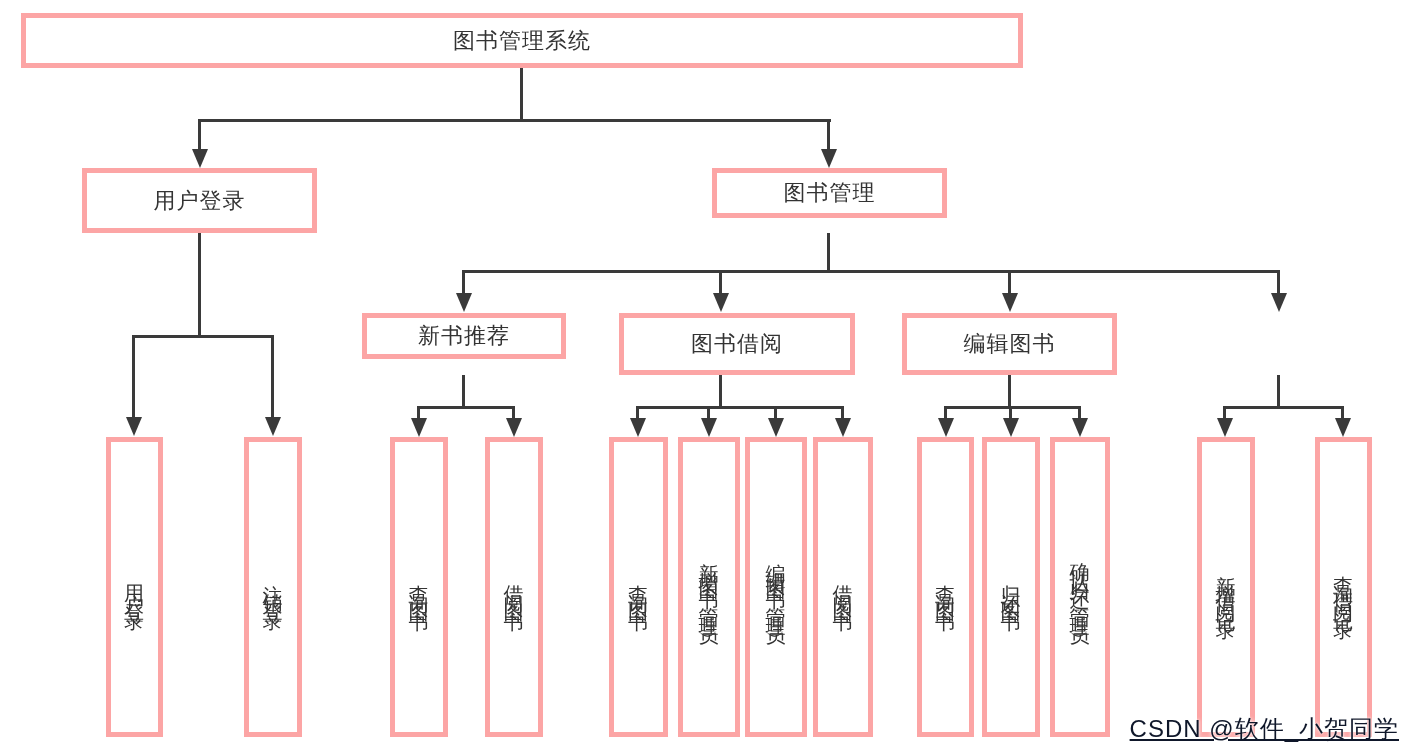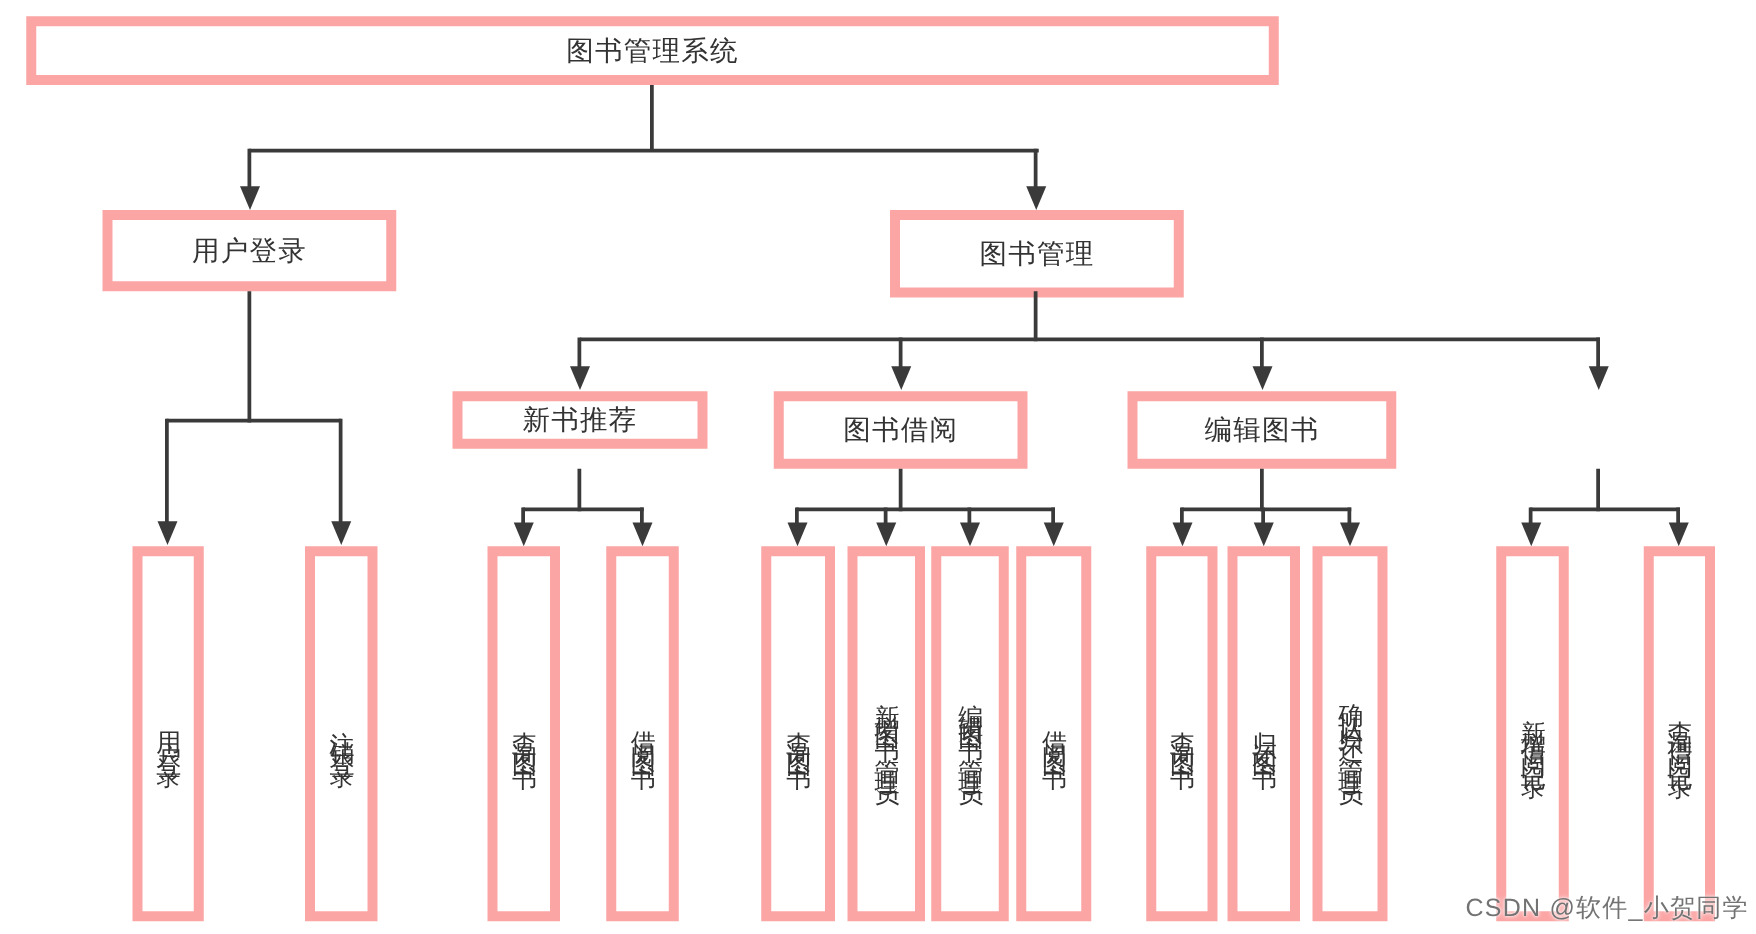--- a/index.html
+++ b/index.html
@@ -8,7 +8,7 @@
     font-family:"Liberation Sans","DejaVu Sans",sans-serif;color:#333333;
   }
   .box{
-    position:absolute;box-sizing:border-box;border:8px solid #fca5a5;background:#ffffff;
+    position:absolute;box-sizing:border-box;border:5px solid #fca5a5;background:#ffffff;
     display:flex;align-items:center;justify-content:center;
   }
   .hbox{font-size:22px;letter-spacing:1px;}

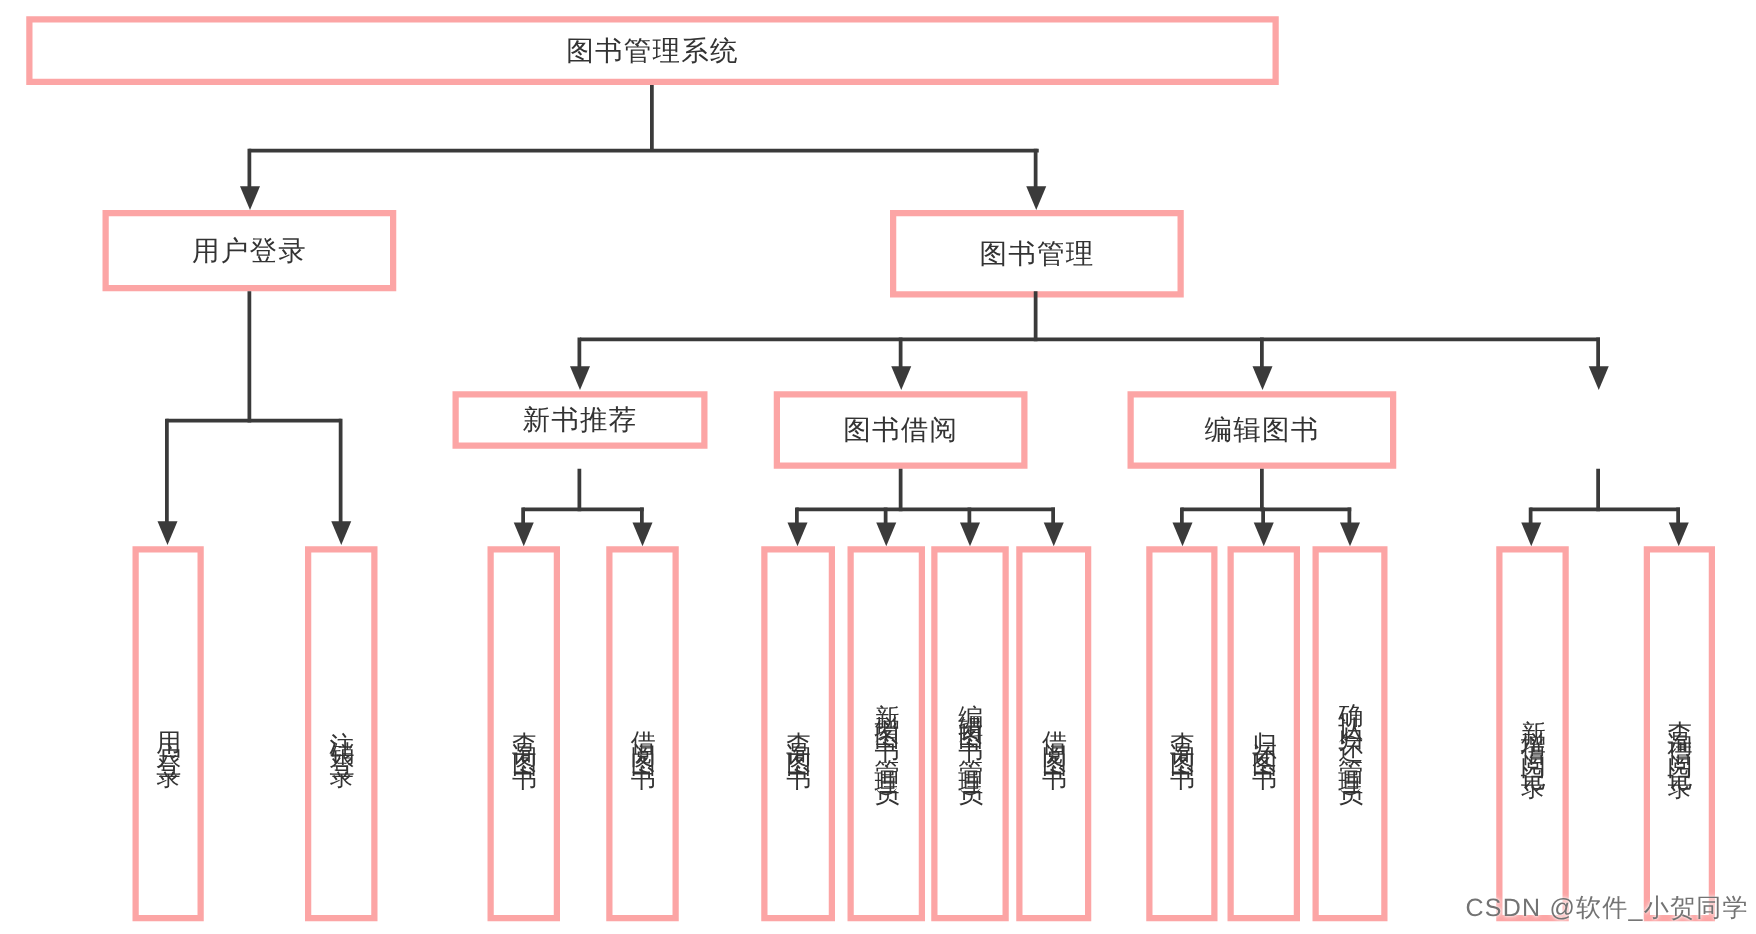--- a/index.html
+++ b/index.html
@@ -49,7 +49,7 @@
   <div class="box hbox" style="left:82px;top:168px;width:235px;height:65px;">
     <span>用户登录</span>
   </div>
-  <div class="box hbox" style="left:712px;top:168px;width:235px;height:70px;">
+  <div class="box hbox" style="left:712px;top:168px;width:235px;height:50px;">
     <span>图书管理</span>
   </div>
 

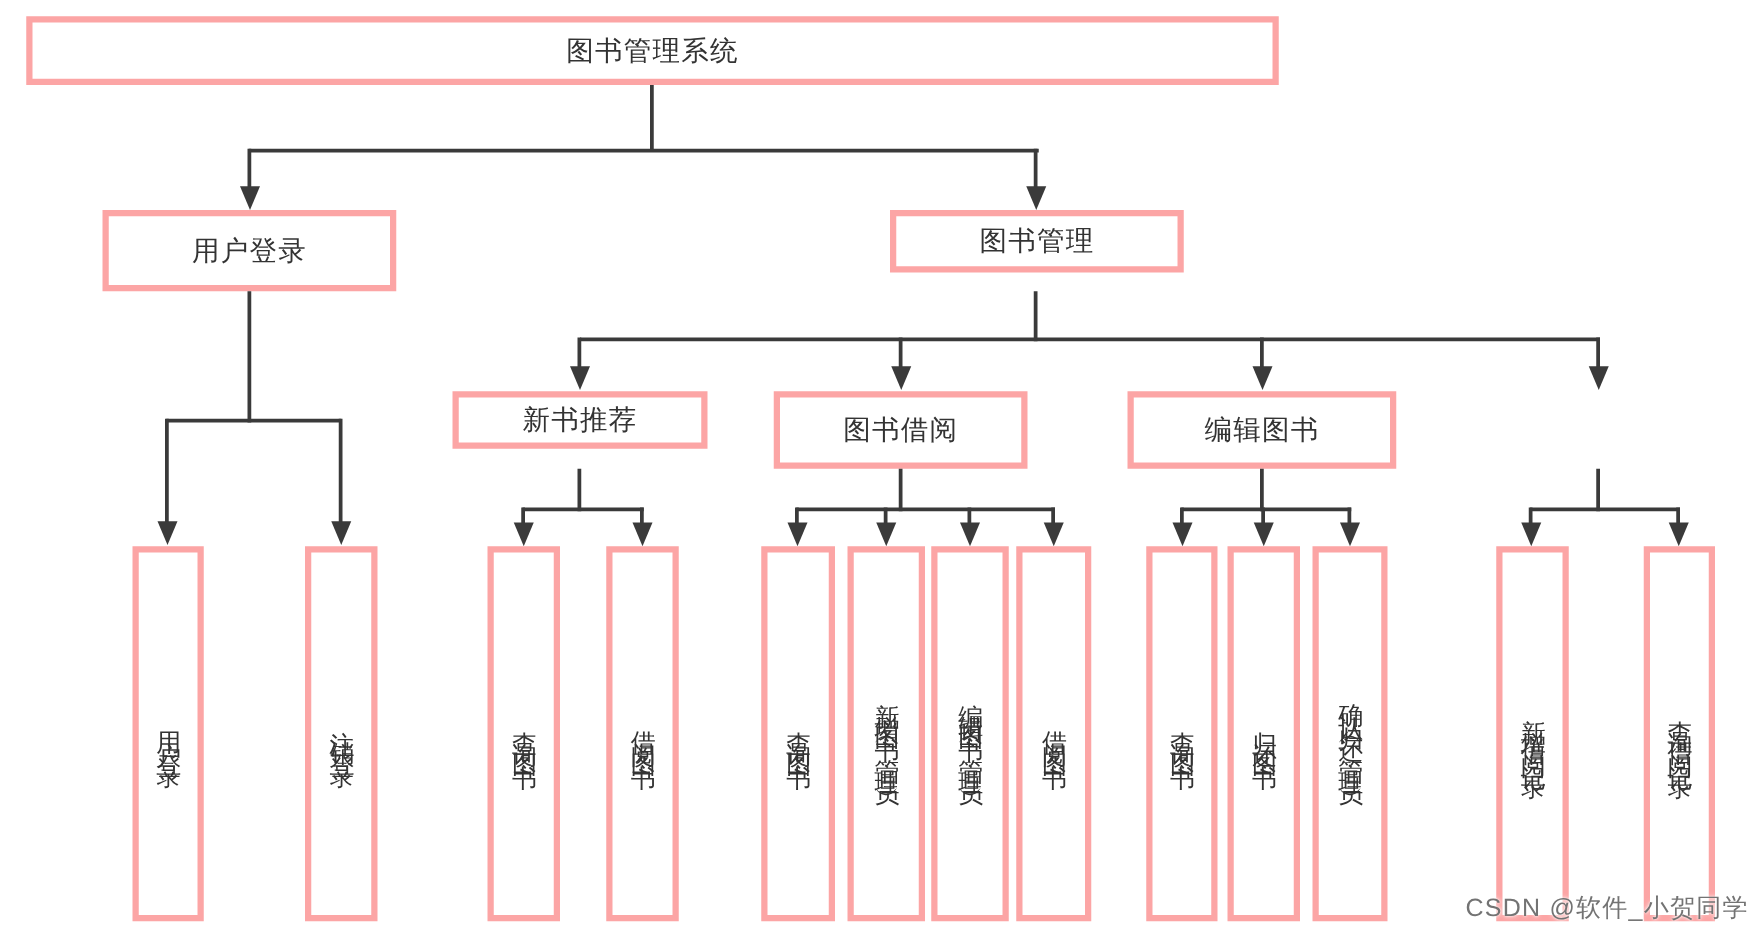--- a/index.html
+++ b/index.html
@@ -74,7 +74,7 @@
   <div class="box hbox" style="left:362px;top:313px;width:204px;height:46px;">
     <span>新书推荐</span>
   </div>
-  <div class="box hbox" style="left:619px;top:313px;width:203px;height:62px;">
+  <div class="box hbox" style="left:619px;top:313px;width:236px;height:62px;">
     <span>图书借阅</span>
   </div>
   <div class="box hbox" style="left:902px;top:313px;width:215px;height:62px;">

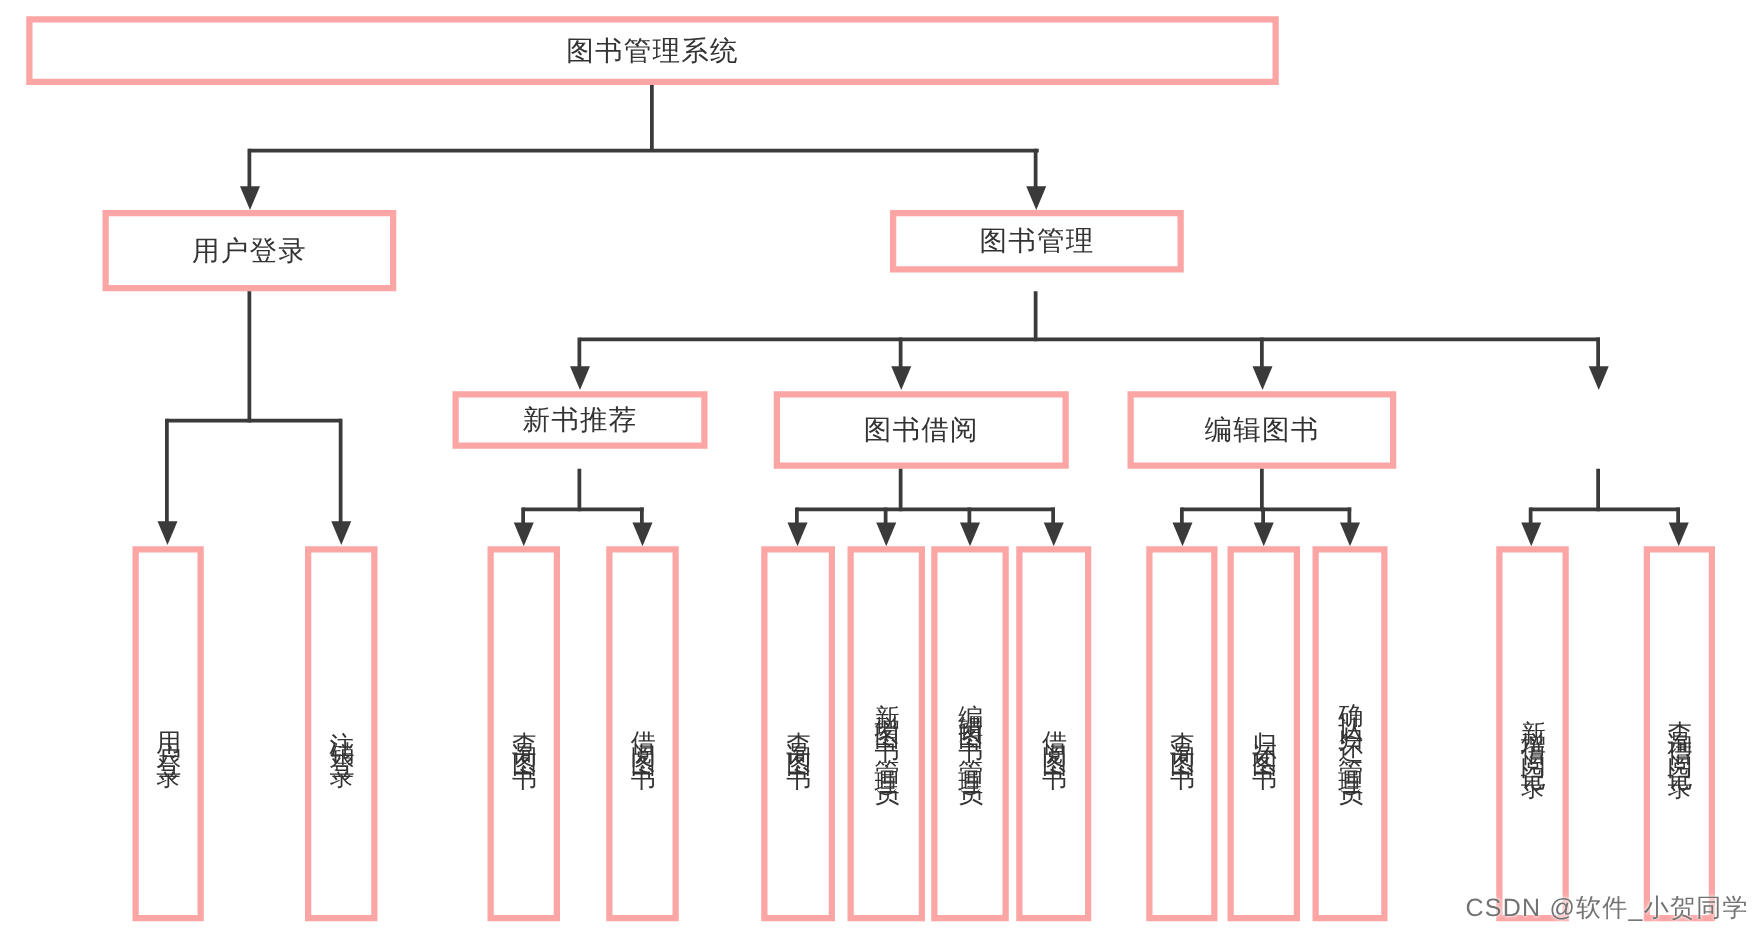--- a/index.html
+++ b/index.html
@@ -25,9 +25,10 @@
     border-top:19px solid #3a3a3a;
   }
   .watermark{
-    position:absolute;right:6px;top:713px;font-size:20px;
-    color:#737373;letter-spacing:1px;z-index:5;
+    position:absolute;right:6px;top:713px;font-size:24px;
+    color:#0f172a;letter-spacing:1px;z-index:5;
     text-shadow:0 0 2px #ffffff,0 0 4px #ffffff;
+    text-decoration:underline;
   }
 </style>
 </head>

